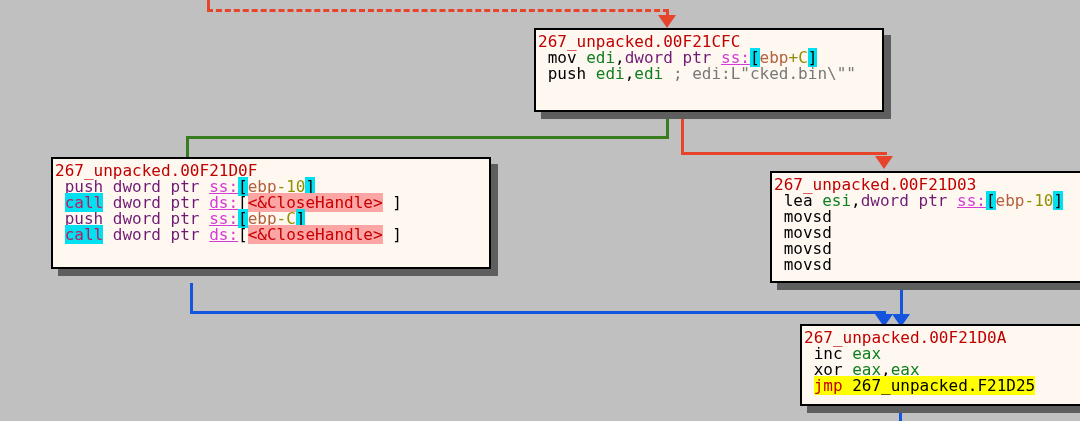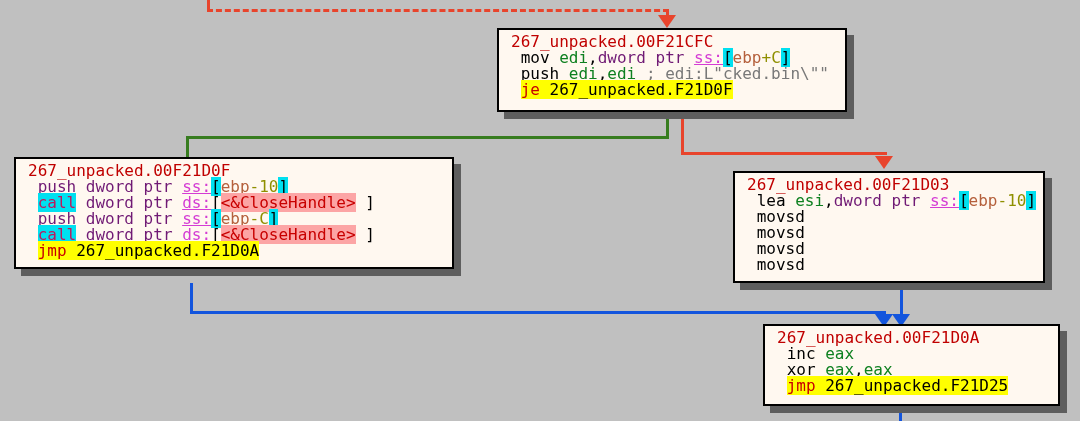--- a/index.html
+++ b/index.html
@@ -13,7 +13,8 @@
     position:absolute;box-sizing:border-box;z-index:2;
     background:#fff8f0;border:2px solid #000;
     box-shadow:7px 7px 0 #5e5e5e;
-    padding:4px 12px;
+    padding:4px 2px;
+    margin-left:37px;
   }
   .line{height:16px;line-height:16px;white-space:pre;}
   .title{color:#c00000;}

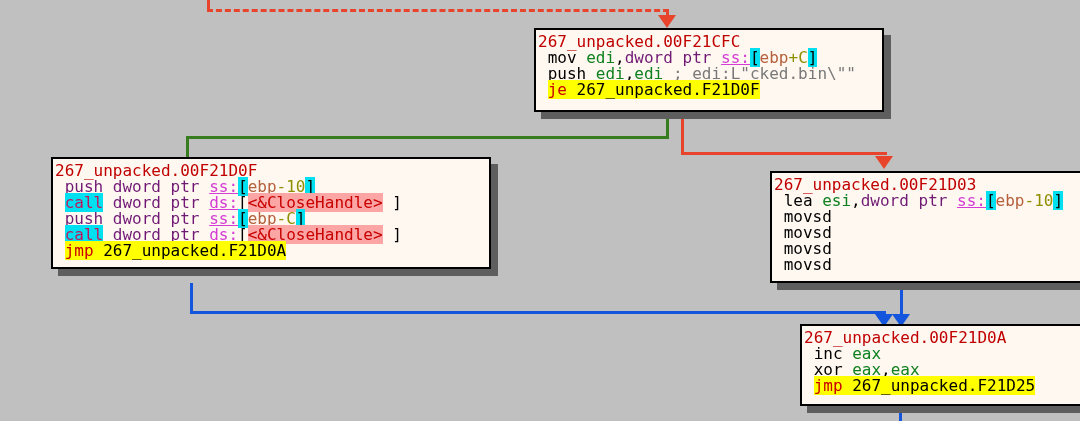--- a/index.html
+++ b/index.html
@@ -59,7 +59,6 @@
       <div class="line title">267_unpacked.00F21CFC</div>
       <div class="line"><span class="mn"> mov </span><span class="reg">edi</span><span class="mn">,</span><span class="blu">dword ptr </span><span class="seg">ss:</span><span class="brk">[</span><span class="mreg">ebp</span><span class="num">+C</span><span class="brk">]</span></div>
       <div class="line"><span class="mn"> push </span><span class="reg">edi</span><span class="mn">,</span><span class="reg">edi</span><span class="cmt"> ; edi:L"cked.bin\""</span></div>
-      <div class="line"><span class="mn"> </span><span class="jz">je </span><span class="jt">267_unpacked.F21D0F</span></div>
     </div>
     <div class="node" style="left: 14px; top: 157px; width: 440px; height: 112px;">
       <div class="line title">267_unpacked.00F21D0F</div>

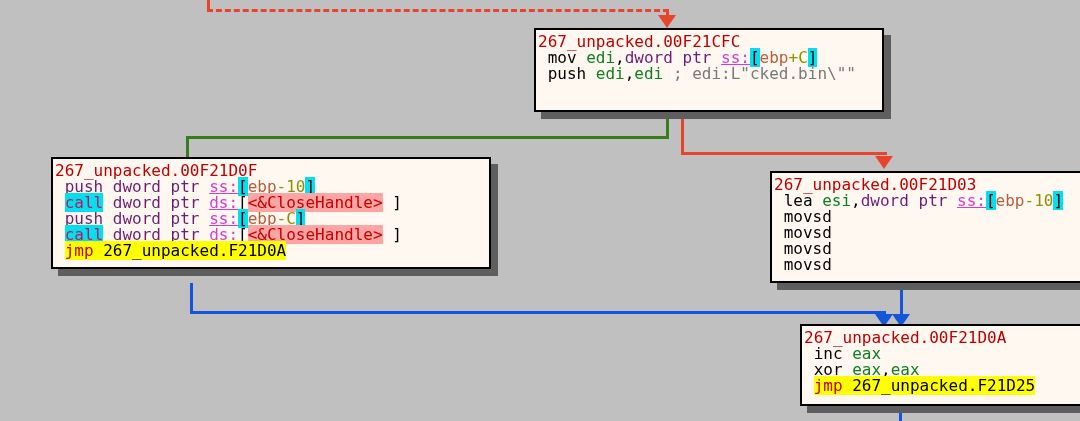--- a/index.html
+++ b/index.html
@@ -66,7 +66,6 @@
       <div class="line"><span class="mn"> </span><span class="callh">call</span><span class="mn"> </span><span class="blu">dword ptr </span><span class="seg">ds:</span><span class="mn">[</span><span class="api">&lt;&amp;CloseHandle&gt;</span><span class="mn"> ]</span></div>
       <div class="line"><span class="blu"> push dword ptr </span><span class="seg">ss:</span><span class="brk">[</span><span class="mreg">ebp</span><span class="num">-C</span><span class="brk">]</span></div>
       <div class="line"><span class="mn"> </span><span class="callh">call</span><span class="mn"> </span><span class="blu">dword ptr </span><span class="seg">ds:</span><span class="mn">[</span><span class="api">&lt;&amp;CloseHandle&gt;</span><span class="mn"> ]</span></div>
-      <div class="line"><span class="mn"> </span><span class="jz">jmp </span><span class="jt">267_unpacked.F21D0A</span></div>
     </div>
     <div class="node" style="left: 733px; top: 171px; width: 312px; height: 112px;">
       <div class="line title">267_unpacked.00F21D03</div>

